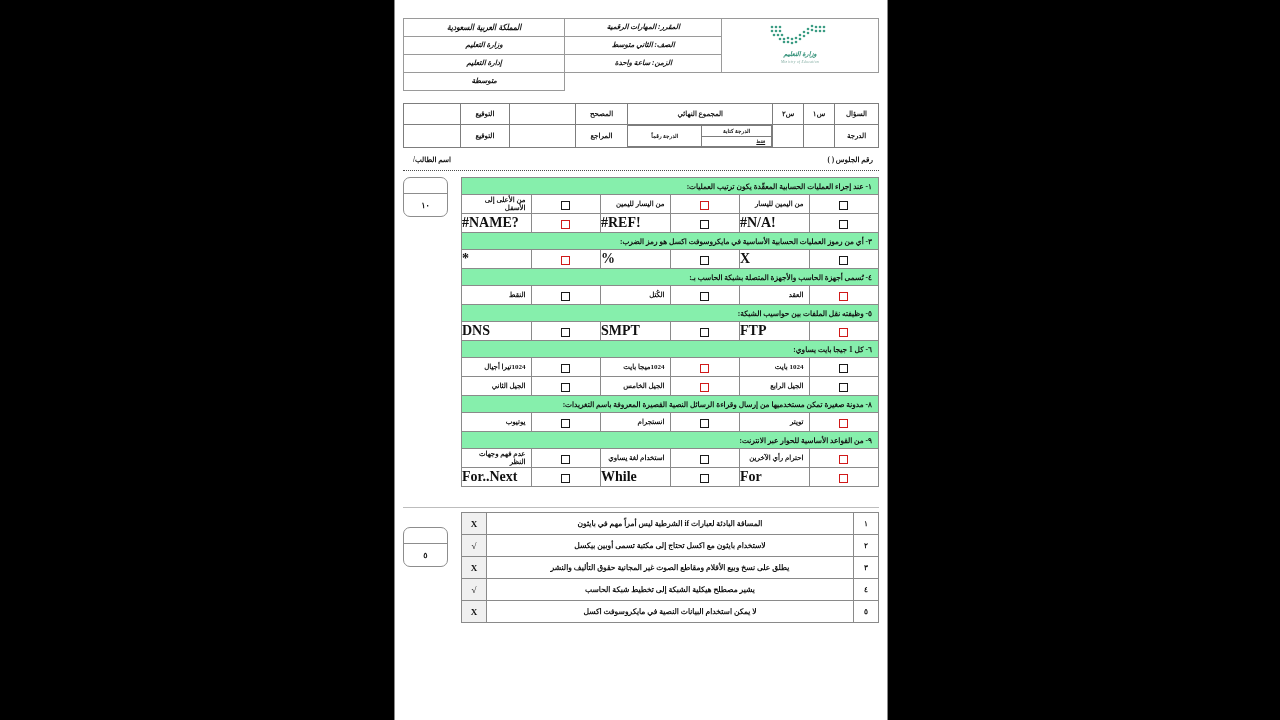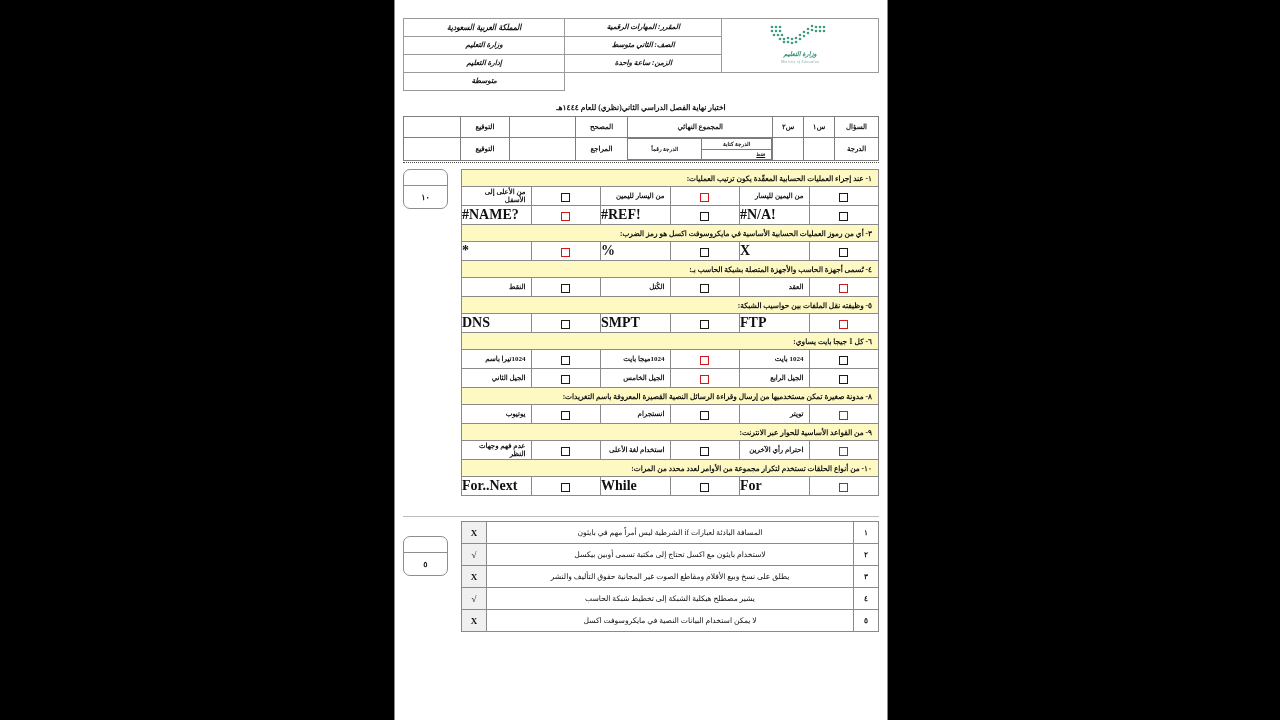--- a/index.html
+++ b/index.html
@@ -232,7 +232,6 @@
     </tbody>
       </table>
 
-    <div class="examtitle">اختبار نهاية الفصل الدراسي الثاني(نظري) للعام ١٤٤٤هـ</div>
 
     <table class="grades">
       <tbody>

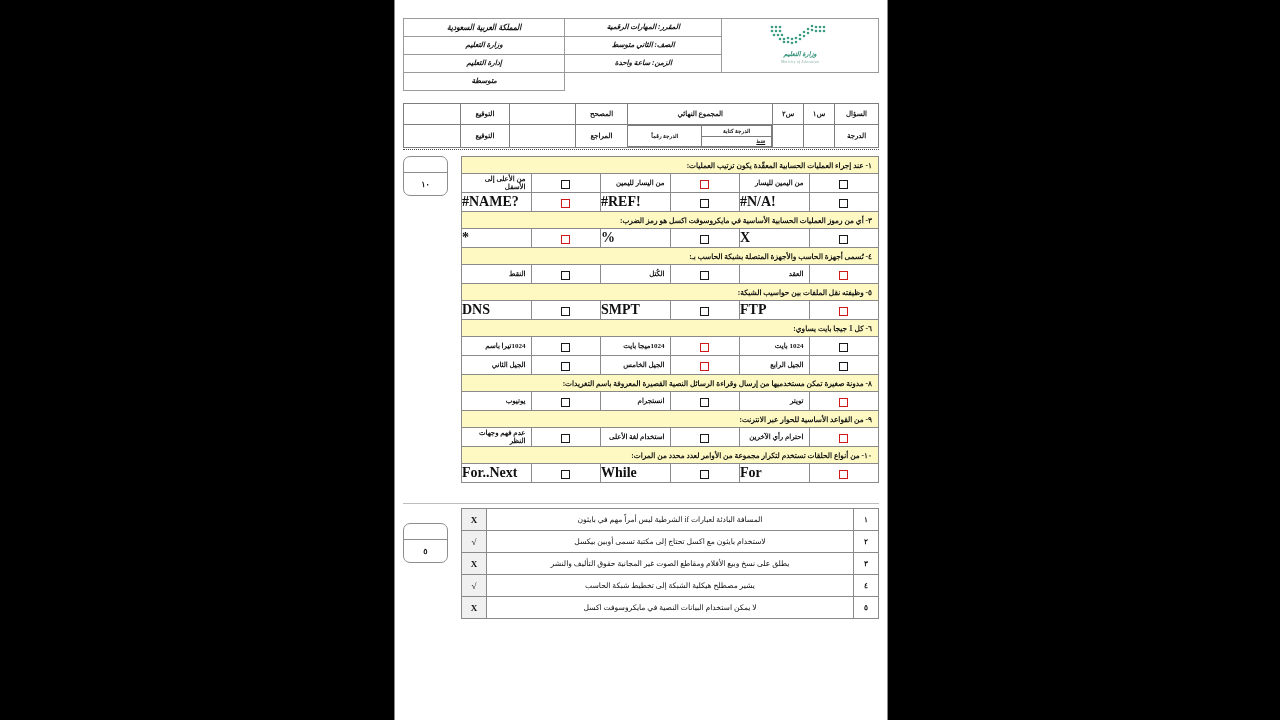--- a/index.html
+++ b/index.html
@@ -270,6 +270,10 @@
     </tbody>
       </table>
 
+    <div class="stud">
+      <span>اسم الطالب/</span>
+      <span class="seat">رقم الجلوس (              )</span>
+    </div>
     <div class="dotline"></div>
 
     <div class="section">

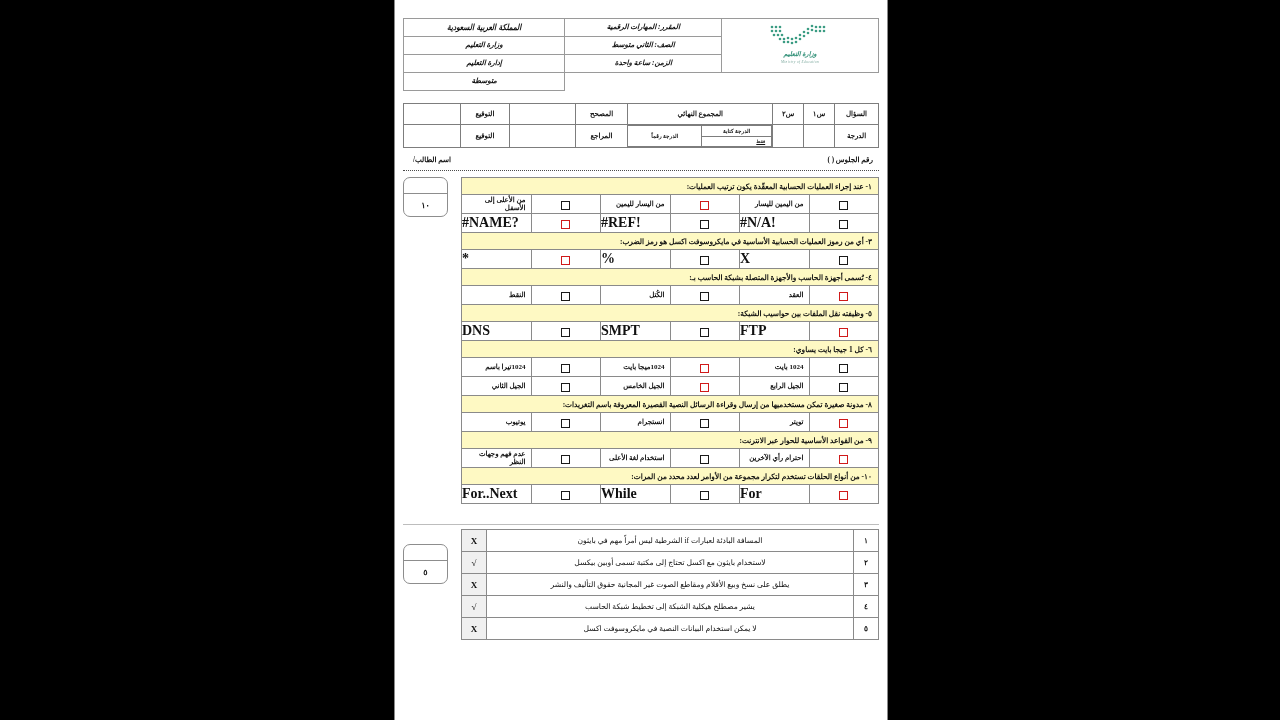--- a/index.html
+++ b/index.html
@@ -121,7 +121,7 @@
     color:#111;
   }
   td.qtext{
-    background:#fef9c3;
+    background:#86efac;
     font-size:7.4px;font-weight:bold;
     text-align:right;padding:1.5px 6px;height:13px;margin-left:10px;
   }

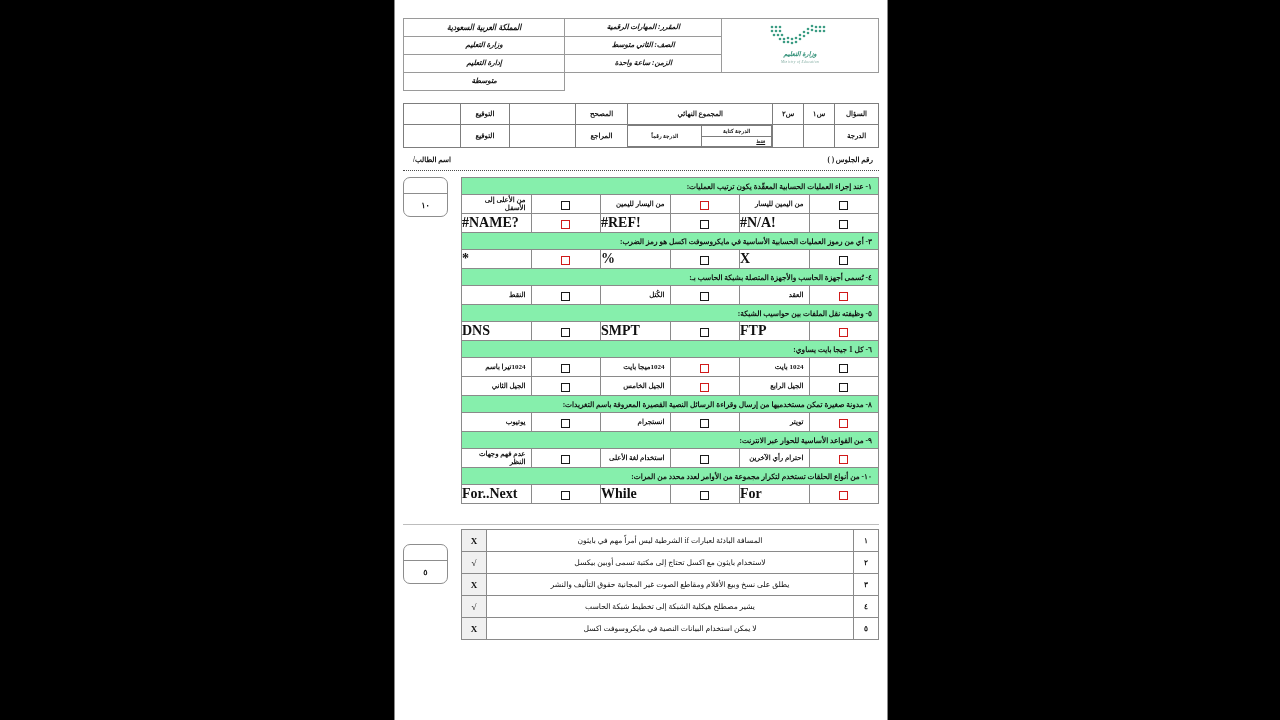--- a/index.html
+++ b/index.html
@@ -345,7 +345,7 @@
               <td class="optbox"><span class="cbx sel"></span></td>
               <td class="optlabel">1024ميجا بايت</td>
               <td class="optbox"><span class="cbx"></span></td>
-              <td class="optlabel">1024تيرا باسم</td>
+              <td class="optlabel">1024تيرا أجيال</td>
             </tr>
             <tr>
               <td class="optbox"><span class="cbx"></span></td>

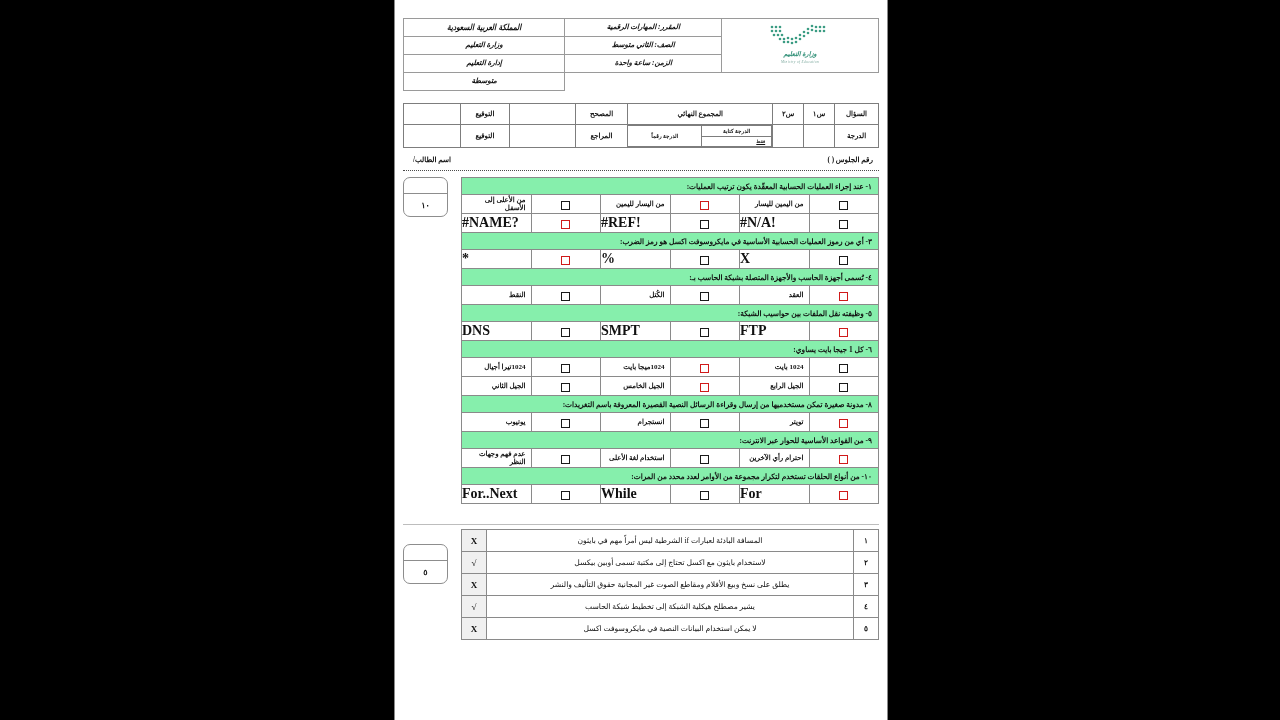--- a/index.html
+++ b/index.html
@@ -373,7 +373,7 @@
               <td class="optbox"><span class="cbx sel"></span></td>
               <td class="optlabel">احترام رأي الآخرين</td>
               <td class="optbox"><span class="cbx"></span></td>
-              <td class="optlabel">استخدام لغة الأعلى</td>
+              <td class="optlabel">استخدام لغة يساوي</td>
               <td class="optbox"><span class="cbx"></span></td>
               <td class="optlabel">عدم فهم وجهات النظر</td>
             </tr>

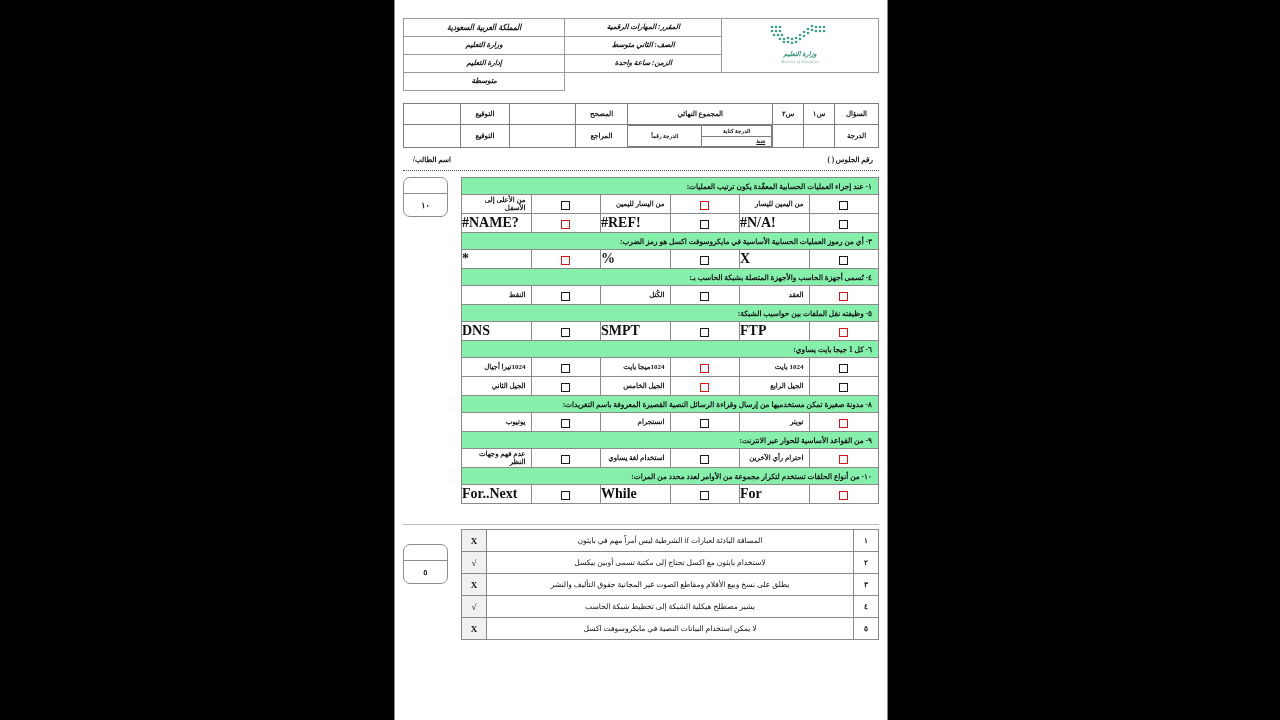--- a/index.html
+++ b/index.html
@@ -378,9 +378,6 @@
               <td class="optlabel">عدم فهم وجهات النظر</td>
             </tr>
             <tr>
-              <td class="qtext" colspan="6">١٠- من أنواع الحلقات تستخدم لتكرار مجموعة من الأوامر لعدد محدد من المرات:</td>
-            </tr>
-            <tr>
               <td class="optbox"><span class="cbx sel"></span></td>
               <td class="optlabel lat">For</td>
               <td class="optbox"><span class="cbx"></span></td>

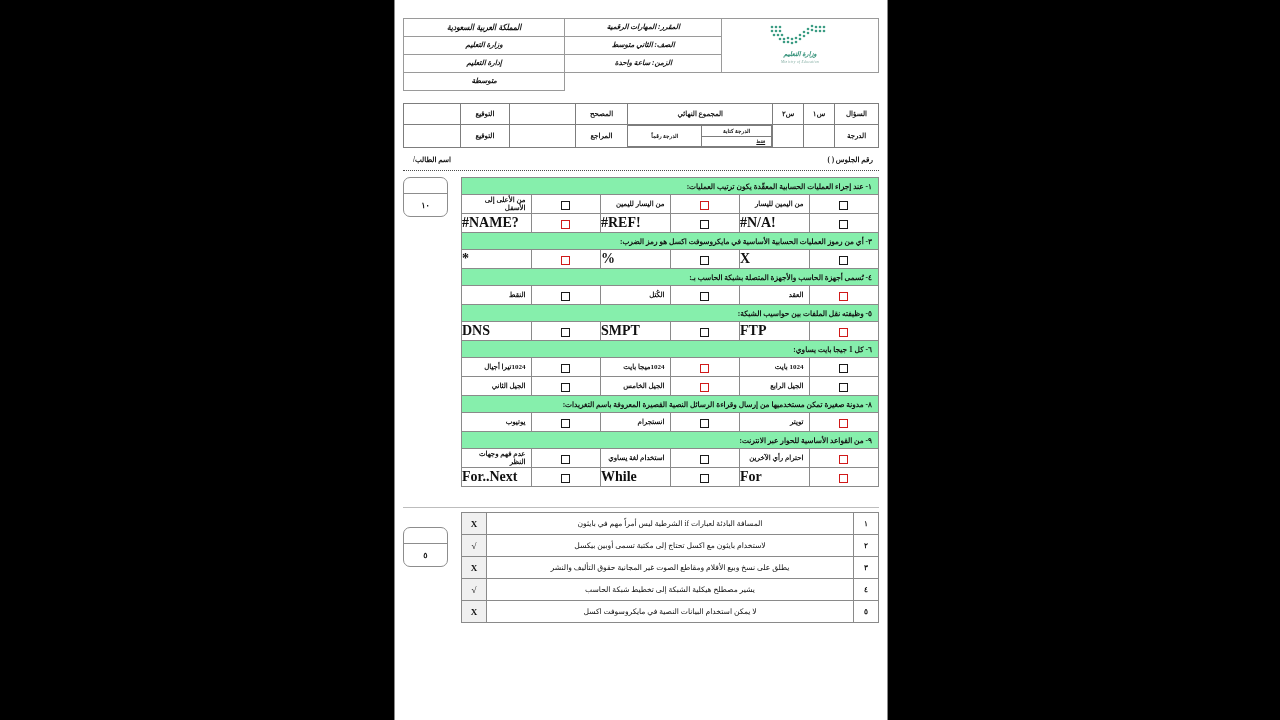--- a/index.html
+++ b/index.html
@@ -153,7 +153,7 @@
     width:22px;text-align:center;font-size:7.4px;font-weight:bold;
   }
   td.tfstmt{
-    text-align:center;font-size:7.6px;font-weight:normal;padding:1px 8px;
+    text-align:center;font-size:7.6px;font-weight:bold;padding:1px 8px;
   }
   td.tfans{
     width:22px;text-align:center;background:#f0f0f0;

